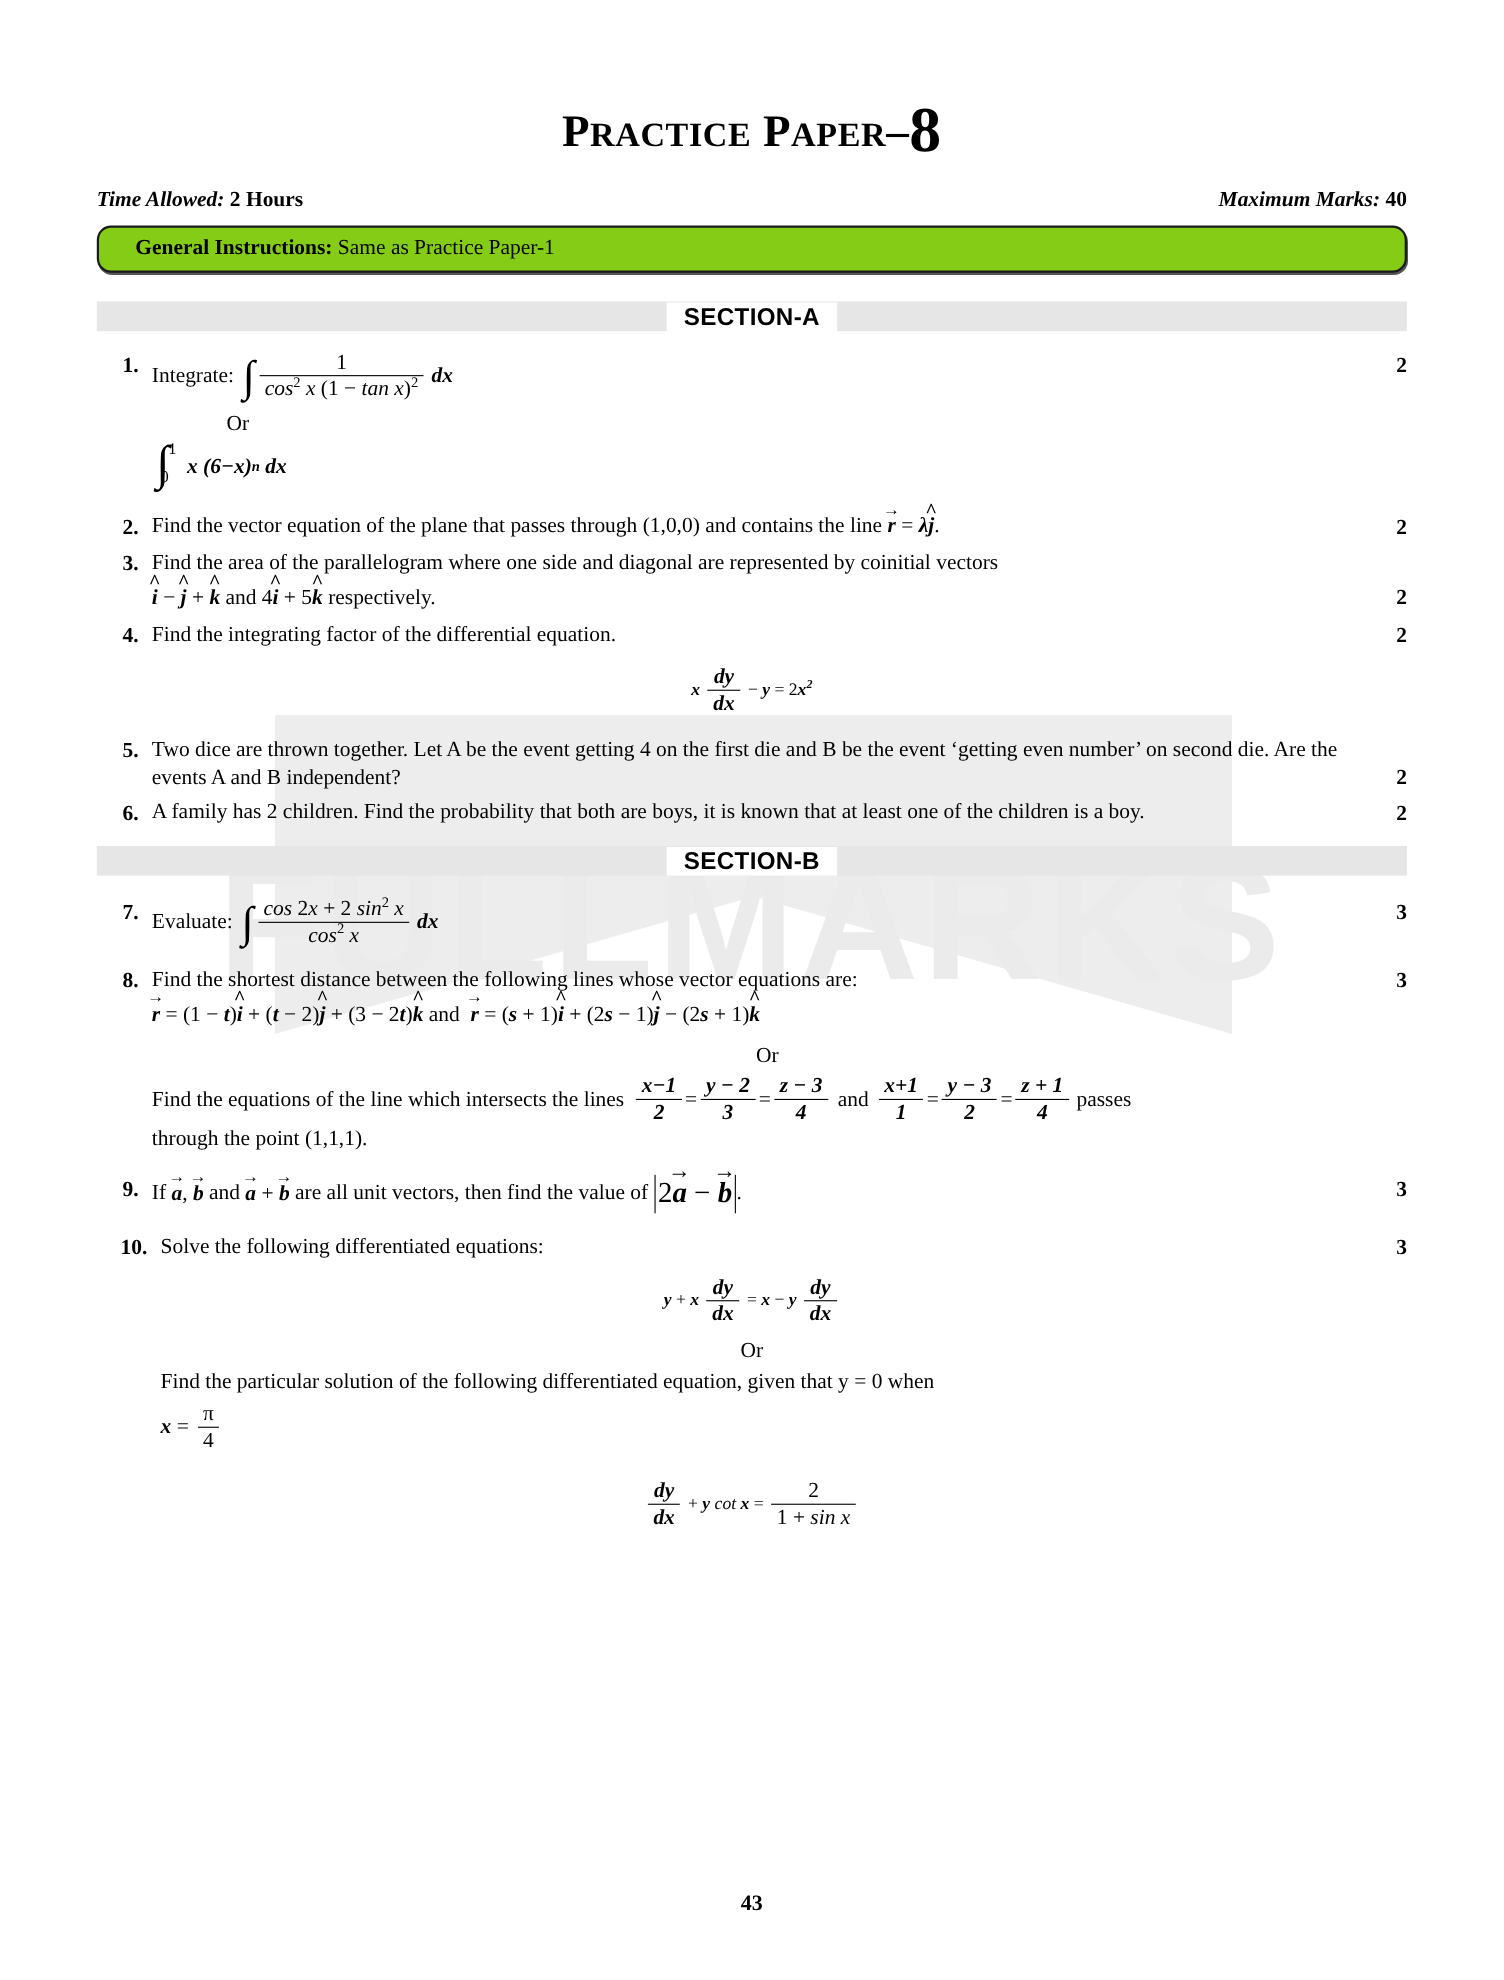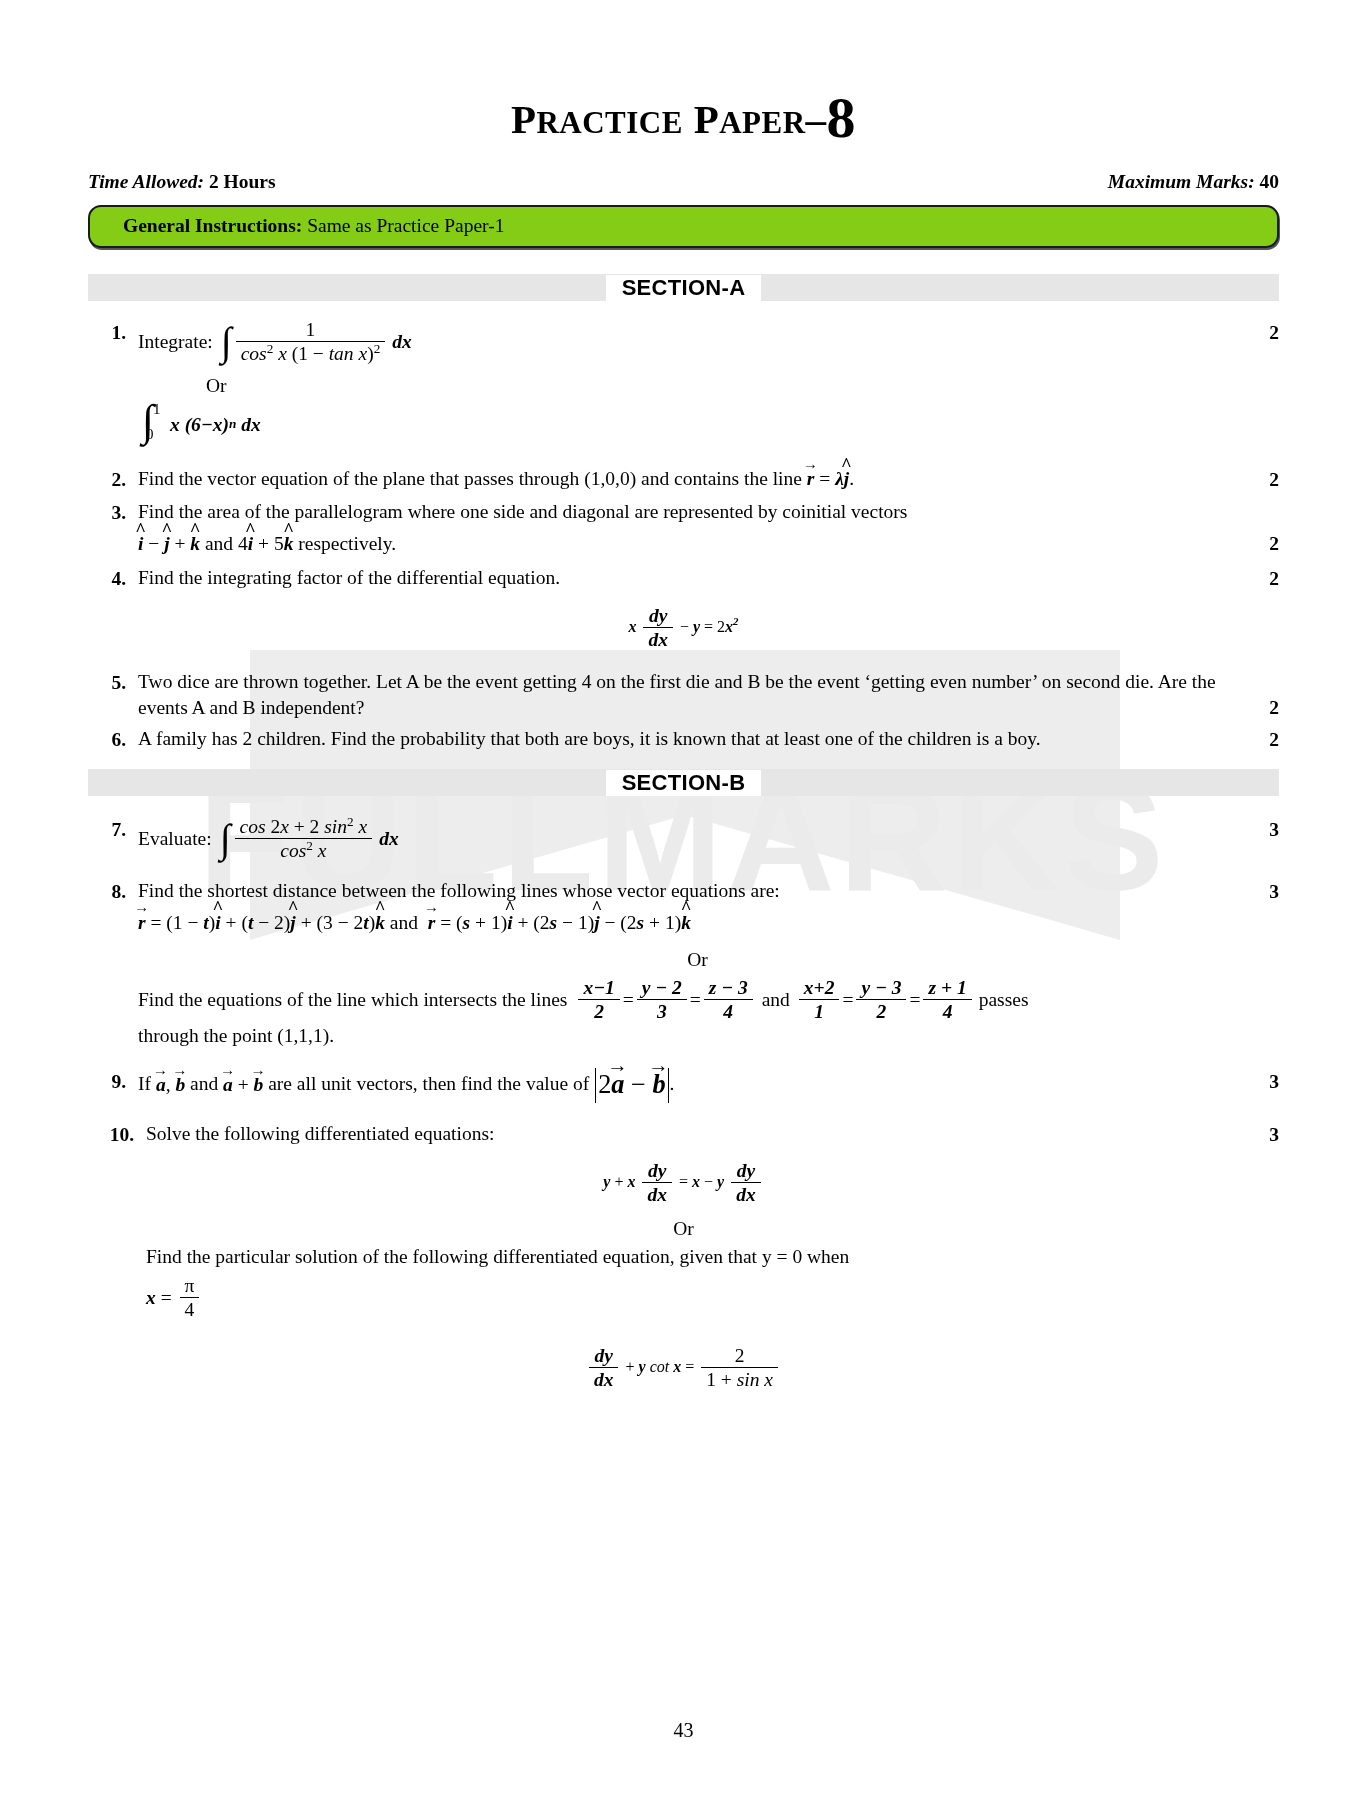--- a/index.html
+++ b/index.html
@@ -381,7 +381,7 @@
               <span style="margin:0 6px;">and</span>
               <span style="display:inline-flex;align-items:center;">
                 <span class="frac" style="font-size:19.5px;">
-                    <span class="num bit">x+2</span>
+                    <span class="num bit">x+1</span>
                     <span class="den bit">1</span>
                   </span>
                 =

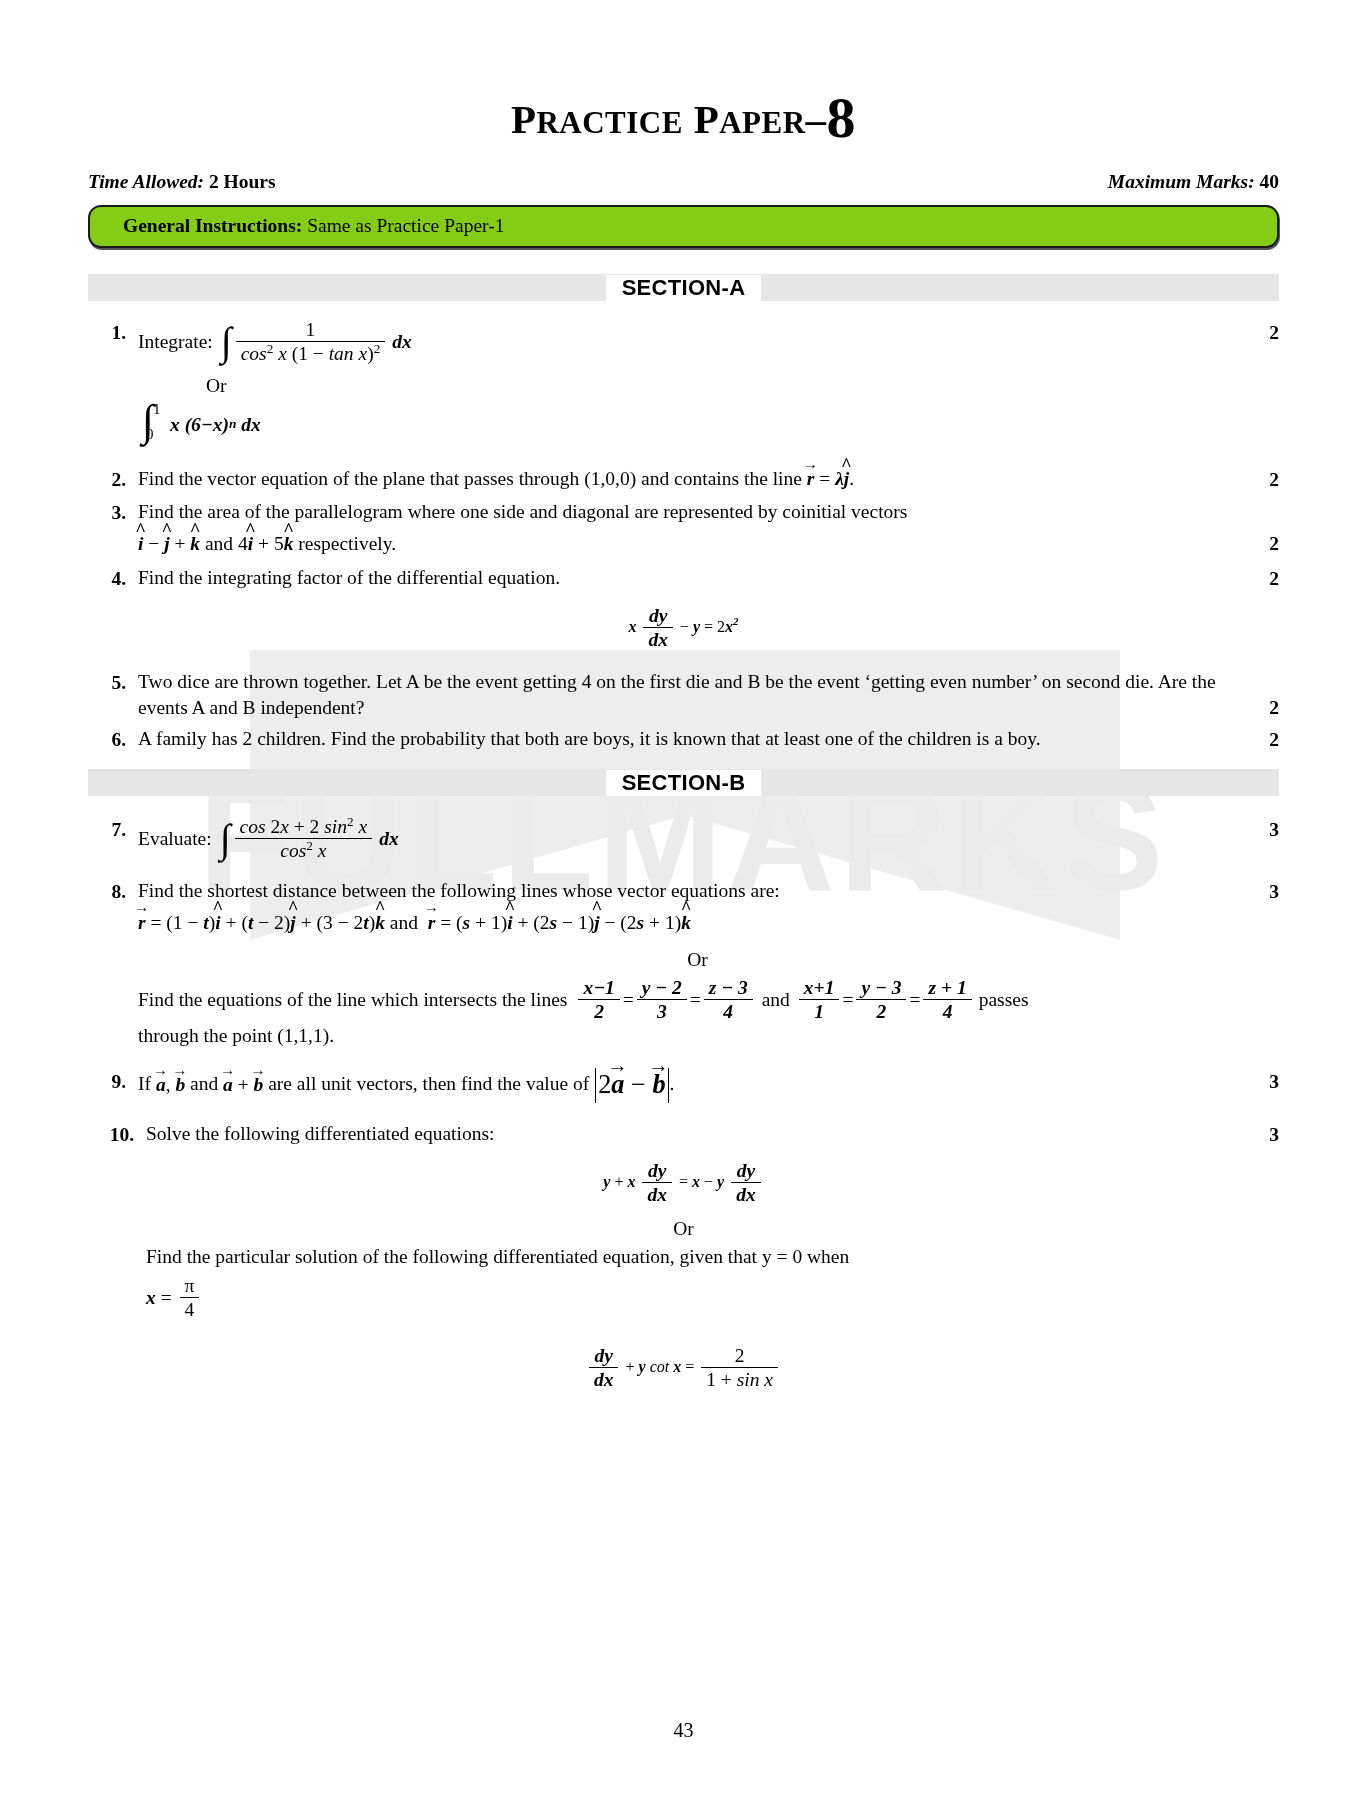--- a/index.html
+++ b/index.html
@@ -195,7 +195,7 @@
     bottom:58px;
     left:0; right:0;
     text-align:center;
-    font-weight:normal;
+    font-weight:bold;
     font-size:20px;
   }
 </style>

